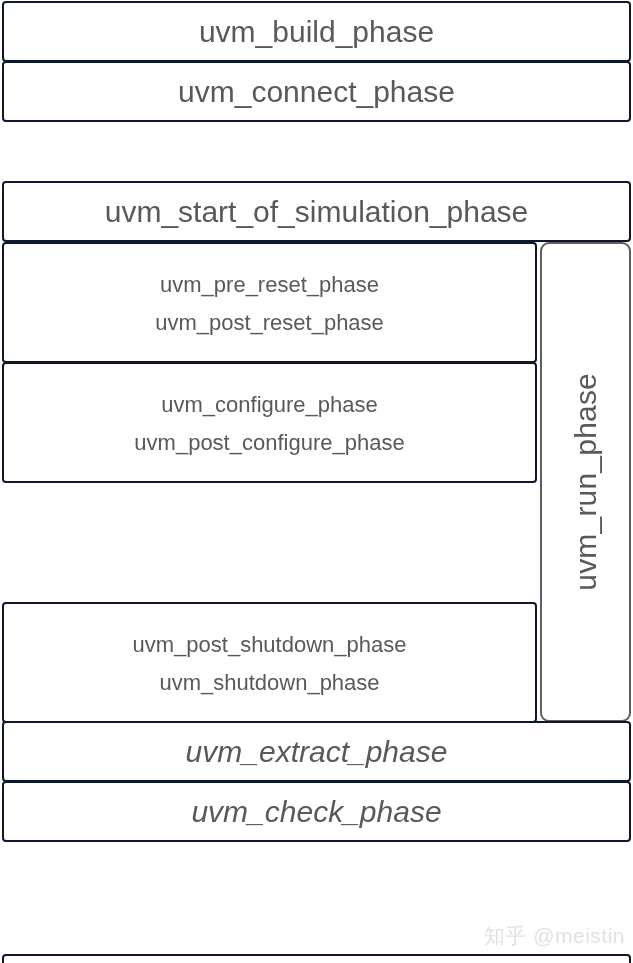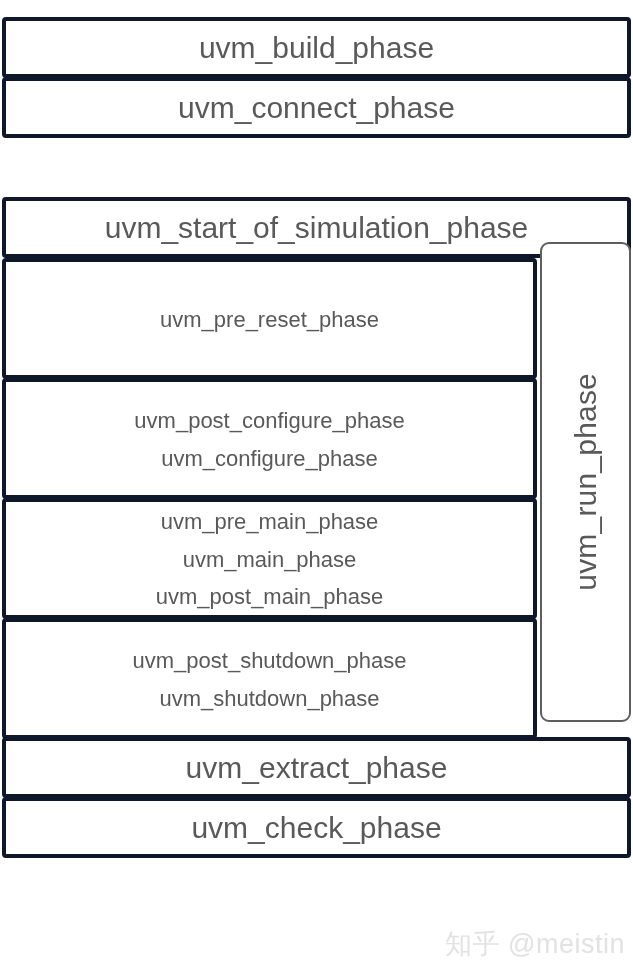--- a/index.html
+++ b/index.html
@@ -24,7 +24,7 @@
     position: absolute;
     box-sizing: border-box;
     background: #ffffff;
-    border: 4px solid #0f172a;
+    border: 2px solid #0f172a;
     border-radius: 4px;
     display: flex;
     align-items: center;
@@ -32,7 +32,6 @@
     color: #595959;
     text-align: center;
     line-height: 1.05;
-    margin-top: 16px;
   }
 
   

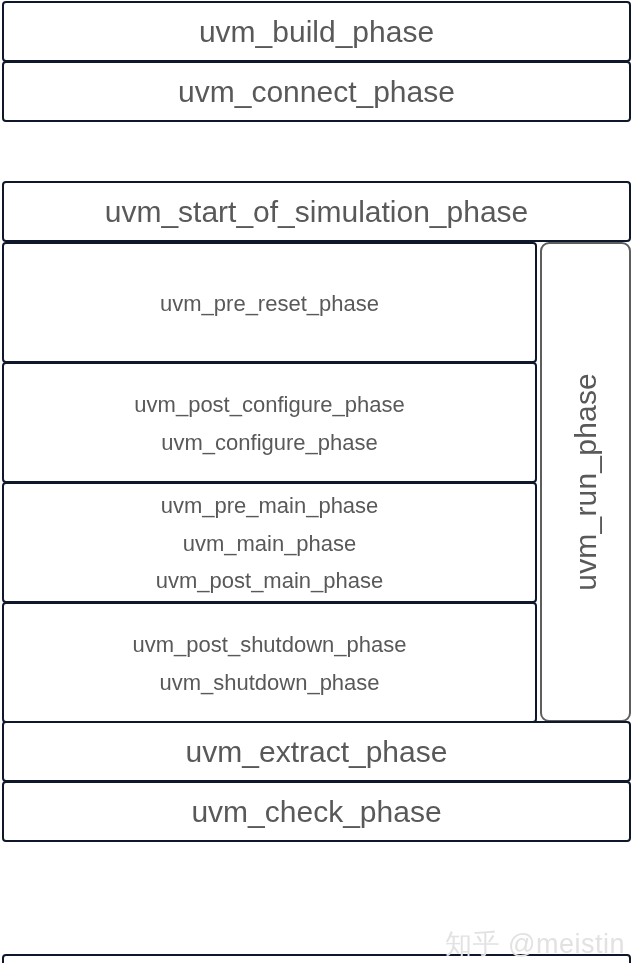--- a/index.html
+++ b/index.html
@@ -122,6 +122,7 @@
 
     <div class="box subphase" style="top:1px;">
       <span class="ln">uvm_pre_reset_phase</span>
+      <span class="ln">uvm_post_reset_phase</span>
     </div>
 
     <div class="box subphase" style="top:121px;">

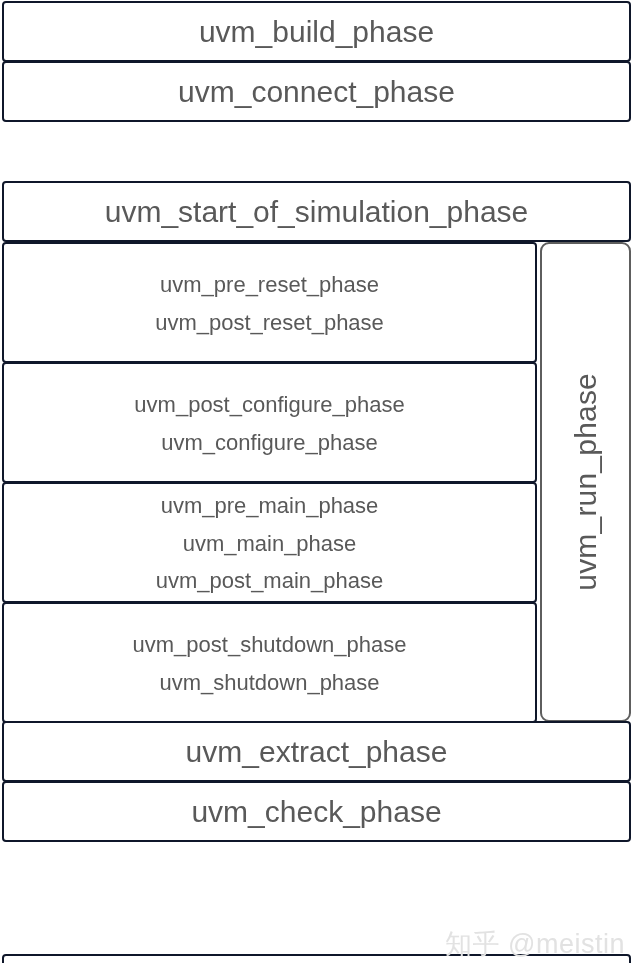--- a/index.html
+++ b/index.html
@@ -126,8 +126,8 @@
     </div>
 
     <div class="box subphase" style="top:121px;">
+      <span class="ln">uvm_configure_phase</span>
       <span class="ln">uvm_post_configure_phase</span>
-      <span class="ln">uvm_configure_phase</span>
     </div>
 
     <div class="box subphase" style="top:241px;">

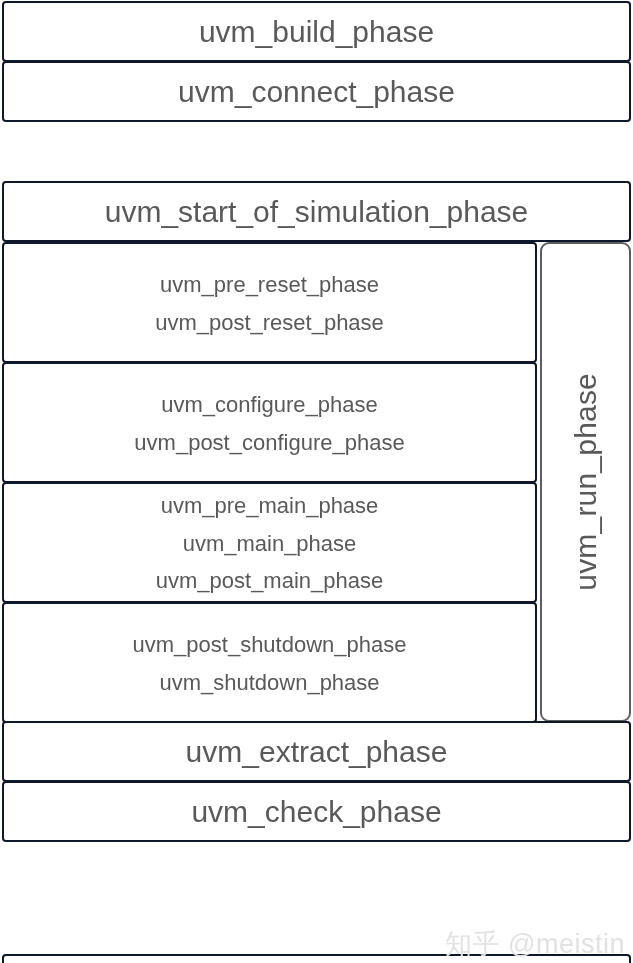--- a/index.html
+++ b/index.html
@@ -130,11 +130,6 @@
       <span class="ln">uvm_post_configure_phase</span>
     </div>
 
-    <div class="box subphase" style="top:241px;">
-      <span class="ln">uvm_pre_main_phase</span>
-      <span class="ln">uvm_main_phase</span>
-      <span class="ln">uvm_post_main_phase</span>
-    </div>
 
     <div class="box subphase" style="top:361px;">
       <span class="ln">uvm_post_shutdown_phase</span>

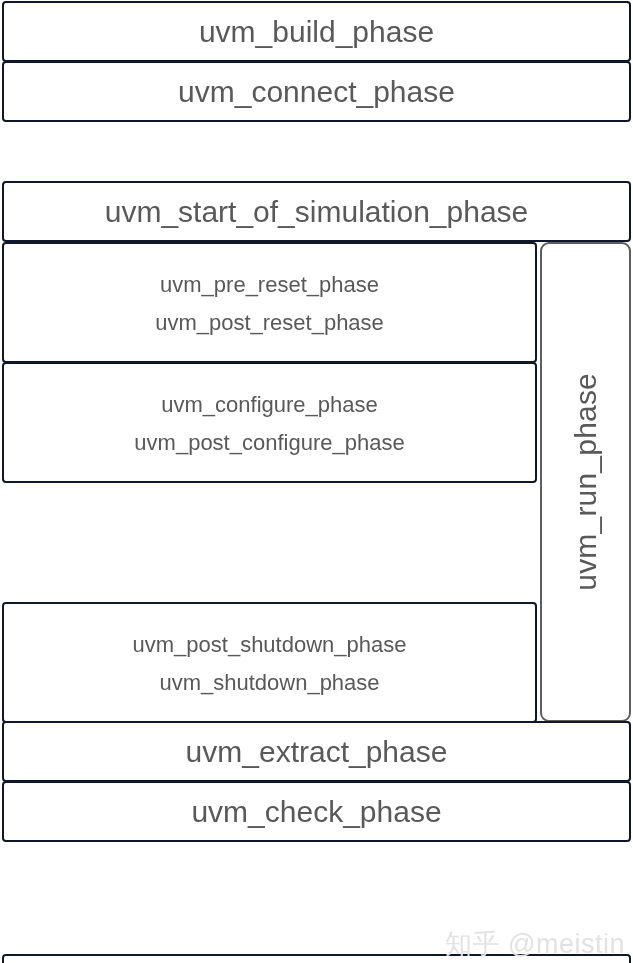--- a/index.html
+++ b/index.html
@@ -142,7 +142,7 @@
 
   </div>
 
-  <div class="box phase-major" style="top:721px;">
+  <div class="box phase-major" style="top:721px;font-style:italic;">
     <span>uvm_extract_phase</span>
   </div>
 

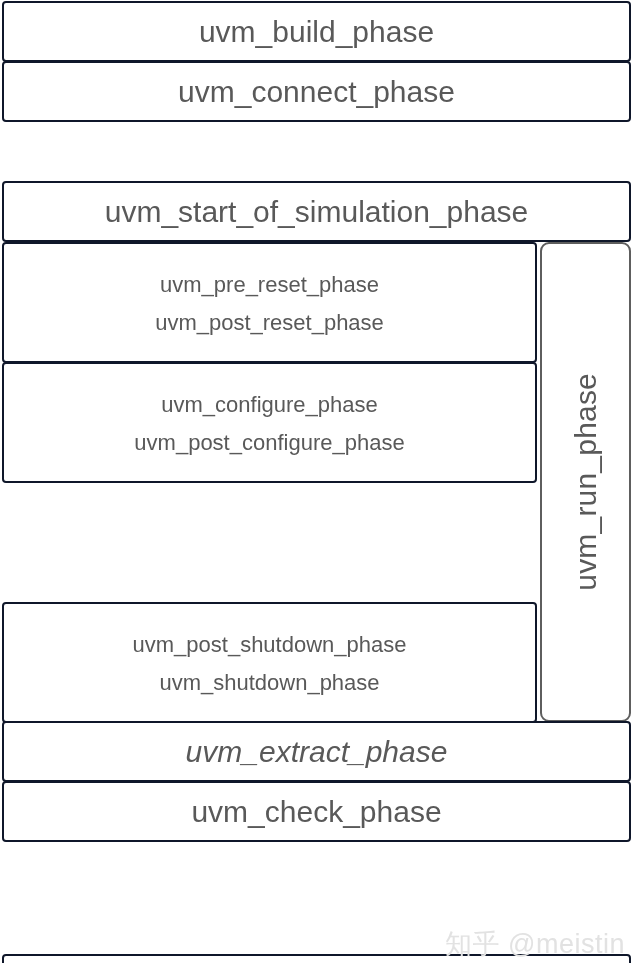--- a/index.html
+++ b/index.html
@@ -146,7 +146,7 @@
     <span>uvm_extract_phase</span>
   </div>
 
-  <div class="box phase-major" style="top:781px;">
+  <div class="box phase-major" style="top:781px;font-style:italic;">
     <span>uvm_check_phase</span>
   </div>
 

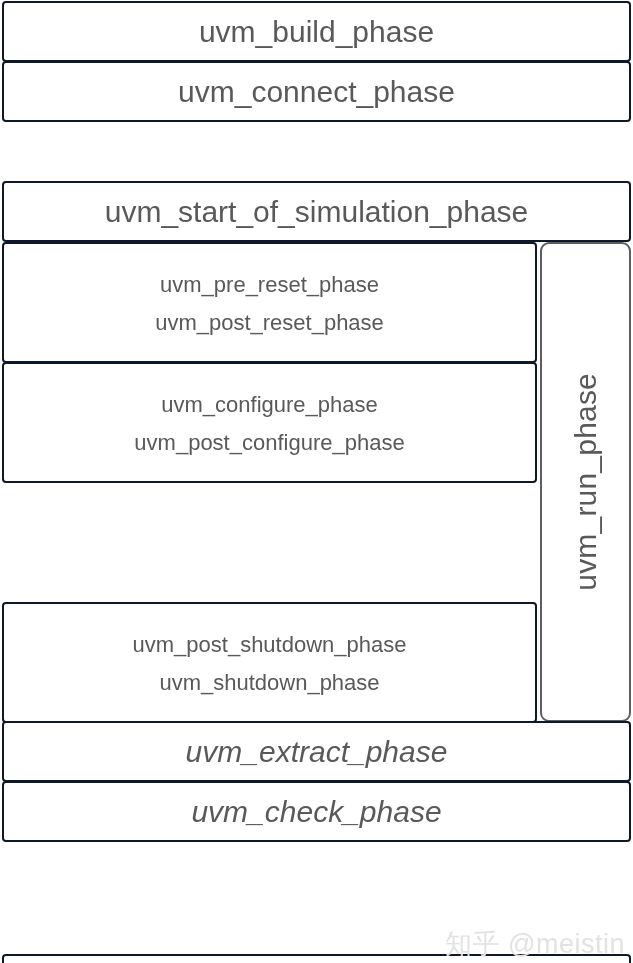--- a/index.html
+++ b/index.html
@@ -91,8 +91,8 @@
   #watermark {
     position: absolute;
     right: 8px;
-    bottom: 1px;
-    font-size: 27px;
+    bottom: 13px;
+    font-size: 21px;
     color: #e2e2e2;
     white-space: nowrap;
     letter-spacing: 0.5px;

